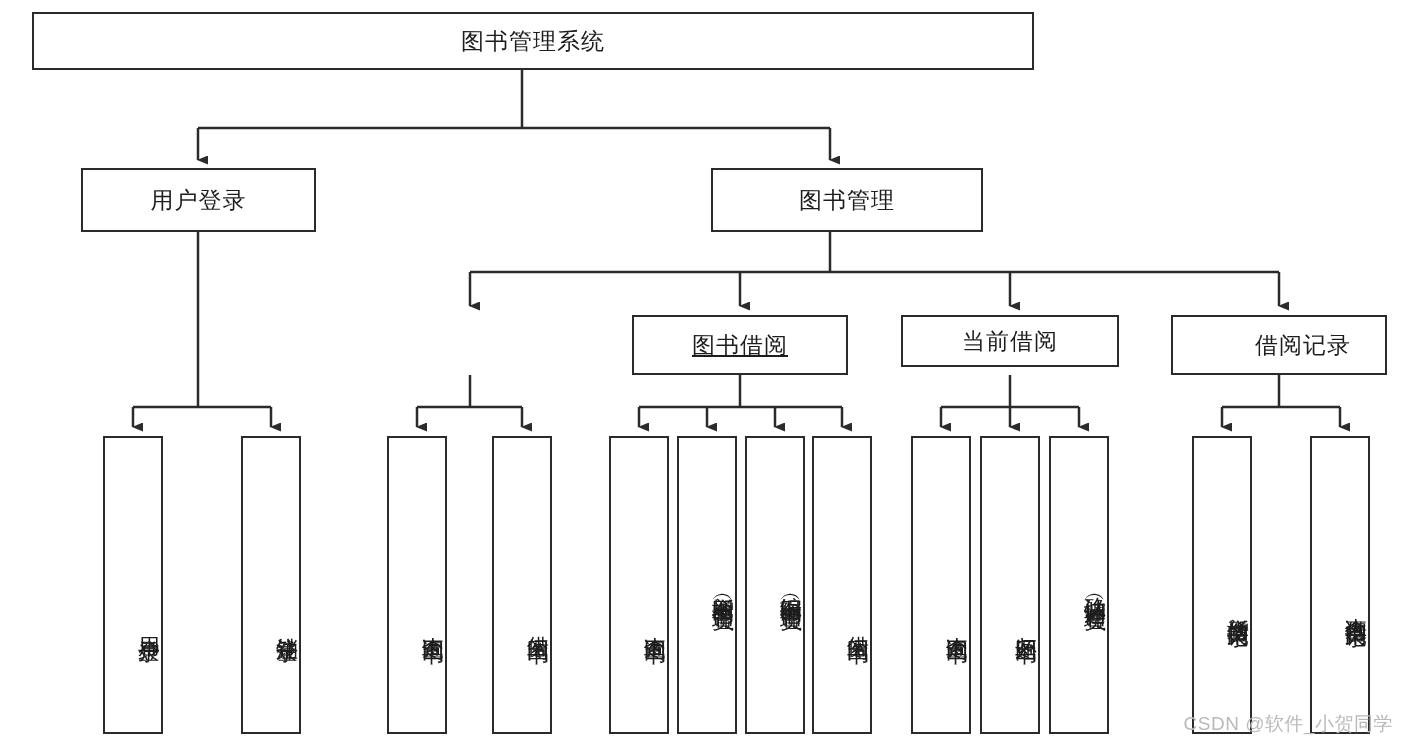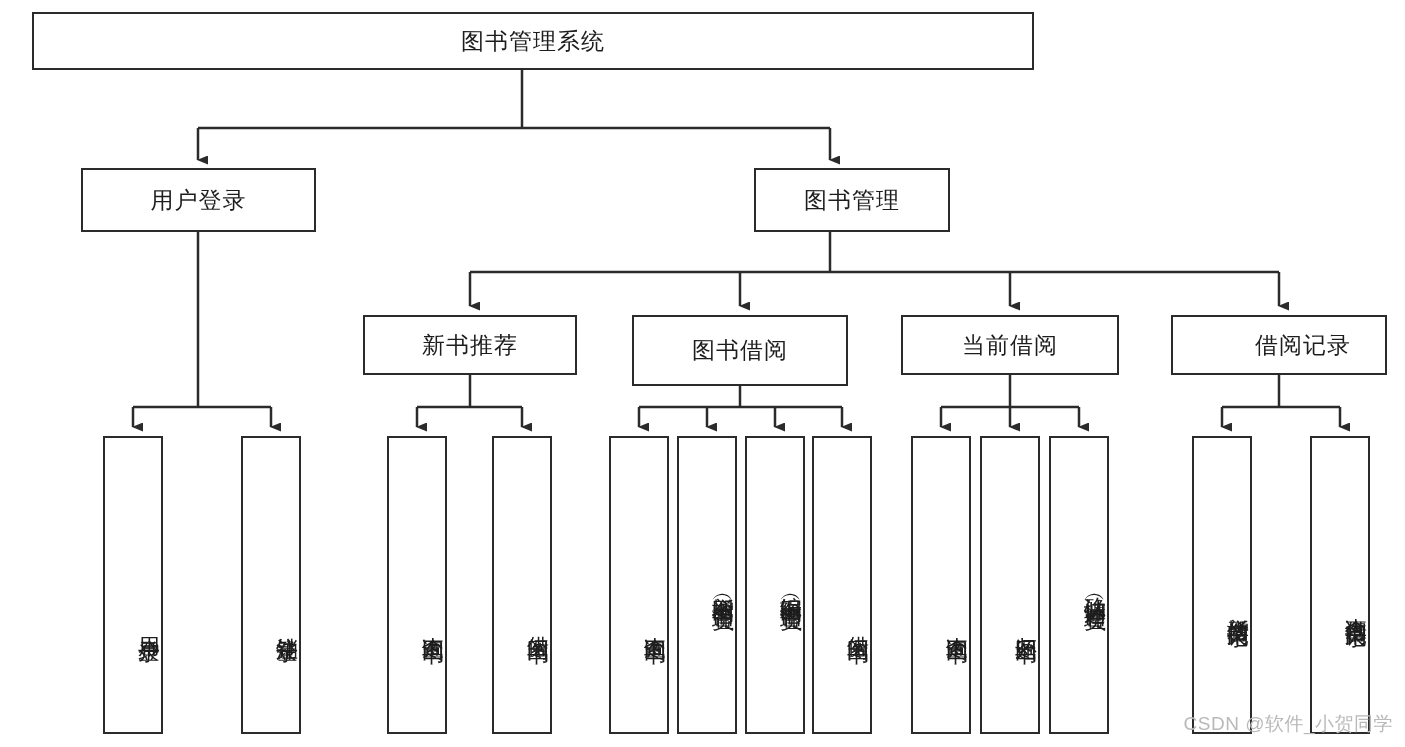--- a/index.html
+++ b/index.html
@@ -124,7 +124,7 @@
   <div class="node-box node-h" style="left:21px; top:12px; width:1002px; height:58px;margin-left:11px;">图书管理系统</div>
 
   <div class="node-box node-h" style="left:81px; top:168px; width:235px; height:64px;">用户登录</div>
-  <div class="node-box node-h" style="left:711px; top:168px; width:196px; height:64px;margin-left:43px;">图书管理</div>
+  <div class="node-box node-h" style="left:711px; top:168px; width:272px; height:64px;">图书管理</div>
 
   <div class="node-box node-h" style="left:363px; top:315px; width:214px; height:60px;">新书推荐</div>
   <div class="node-box node-h" style="left:632px; top:315px; width:216px; height:71px;">图书借阅</div>

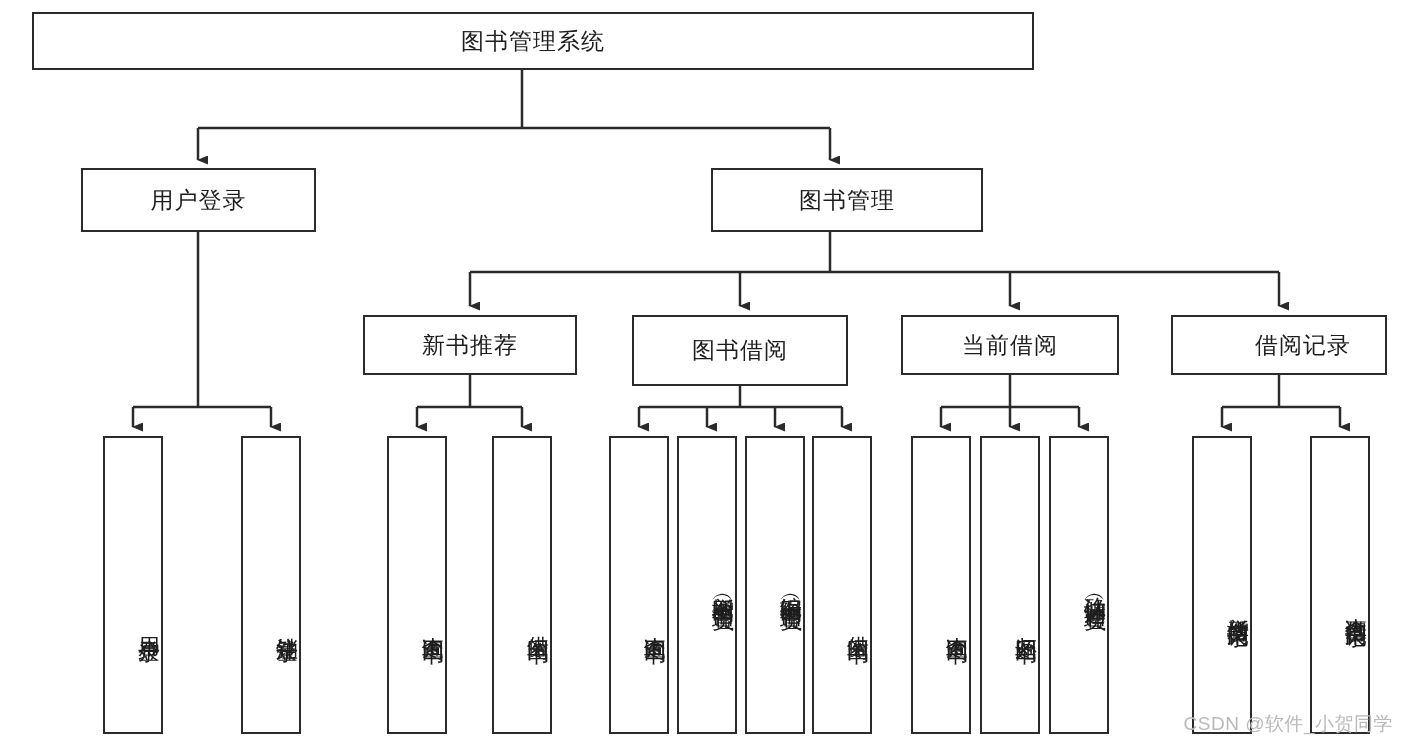--- a/index.html
+++ b/index.html
@@ -126,7 +126,6 @@
   <div class="node-box node-h" style="left:81px; top:168px; width:235px; height:64px;">用户登录</div>
   <div class="node-box node-h" style="left:711px; top:168px; width:272px; height:64px;">图书管理</div>
 
-  <div class="node-box node-h" style="left:363px; top:315px; width:214px; height:60px;">新书推荐</div>
   <div class="node-box node-h" style="left:632px; top:315px; width:216px; height:71px;">图书借阅</div>
   <div class="node-box node-h" style="left:901px; top:315px; width:218px; height:60px;">当前借阅</div>
   <div class="node-box node-h" style="left:1171px; top:315px; width:216px; height:60px;padding-left:48px;">借阅记录</div>

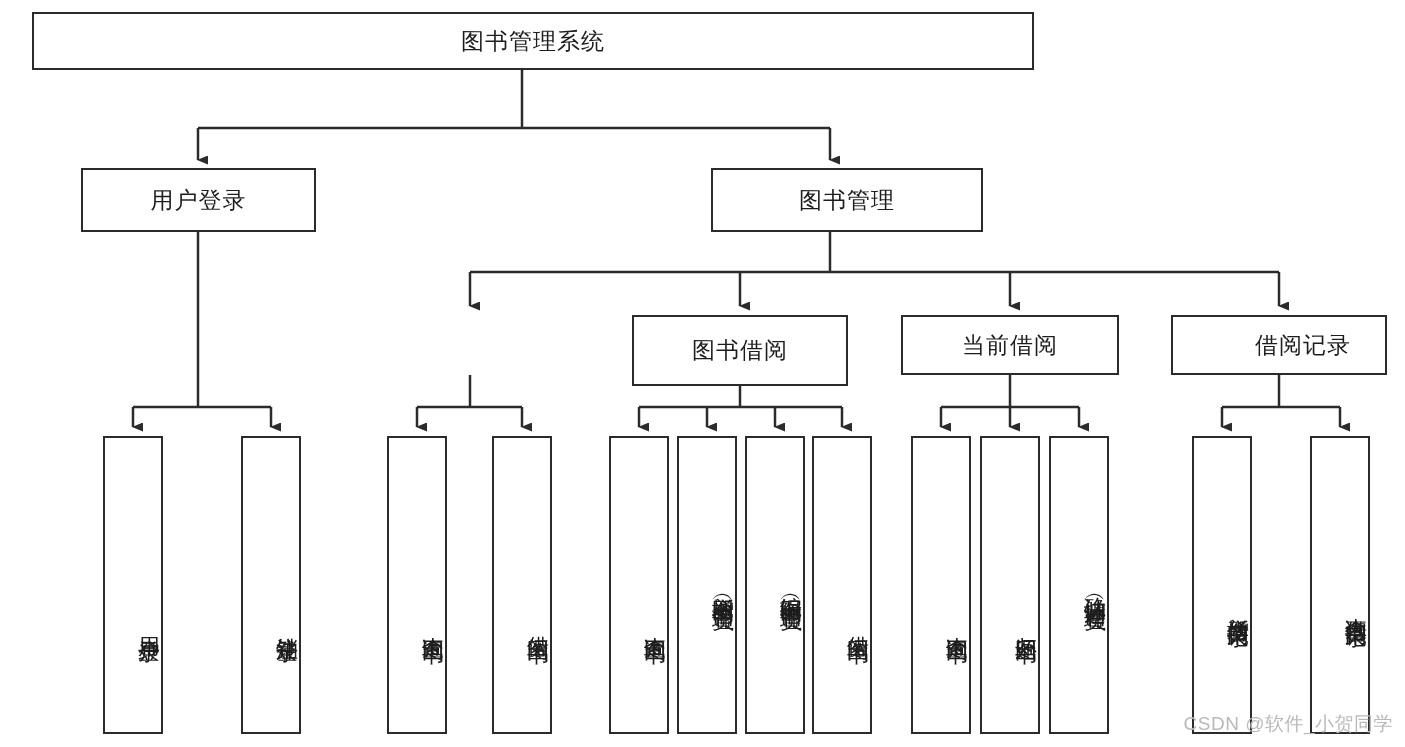--- a/index.html
+++ b/index.html
@@ -126,7 +126,7 @@
   <div class="node-box node-h" style="left:81px; top:168px; width:235px; height:64px;">用户登录</div>
   <div class="node-box node-h" style="left:711px; top:168px; width:272px; height:64px;">图书管理</div>
 
-  <div class="node-box node-h" style="left:632px; top:315px; width:216px; height:71px;">图书借阅</div>
+  <div class="node-box node-h" style="left:632px; top:315px; width:216px; height:60px;text-decoration:underline;">图书借阅</div>
   <div class="node-box node-h" style="left:901px; top:315px; width:218px; height:60px;">当前借阅</div>
   <div class="node-box node-h" style="left:1171px; top:315px; width:216px; height:60px;padding-left:48px;">借阅记录</div>
 

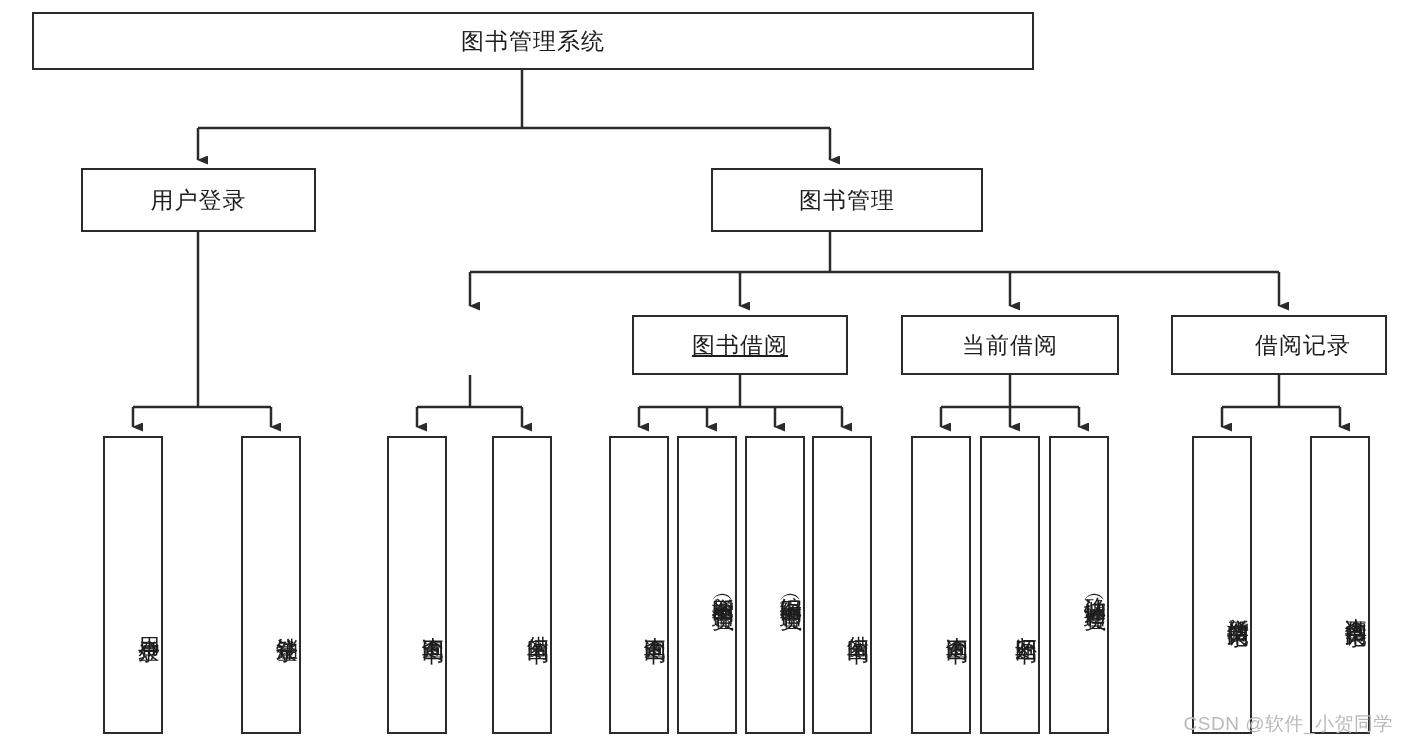--- a/index.html
+++ b/index.html
@@ -127,7 +127,7 @@
   <div class="node-box node-h" style="left:711px; top:168px; width:272px; height:64px;">图书管理</div>
 
   <div class="node-box node-h" style="left:632px; top:315px; width:216px; height:60px;text-decoration:underline;">图书借阅</div>
-  <div class="node-box node-h" style="left:901px; top:315px; width:218px; height:60px;">当前借阅</div>
+  <div class="node-box node-h" style="left:901px; top:315px; width:218px; height:52px;">当前借阅</div>
   <div class="node-box node-h" style="left:1171px; top:315px; width:216px; height:60px;padding-left:48px;">借阅记录</div>
 
   <div class="node-box node-v" style="left:103px; top:436px; width:60px; height:298px; padding-top:75px;">用户登录</div>

